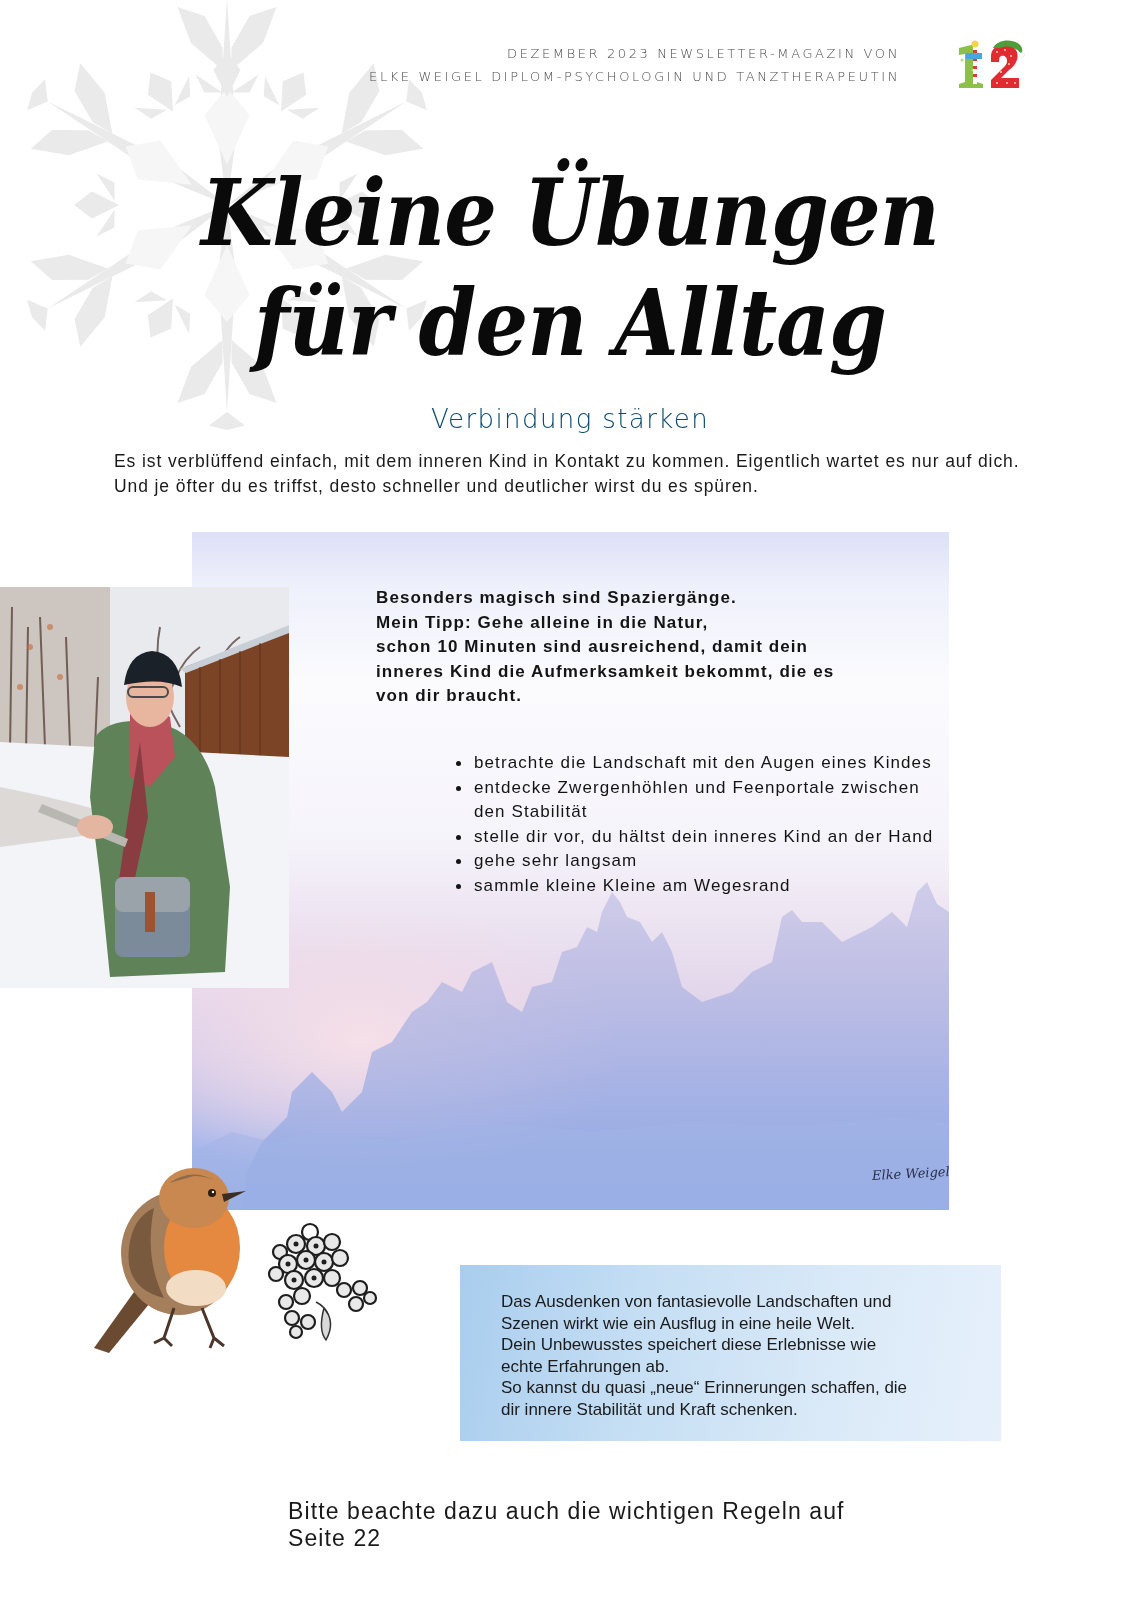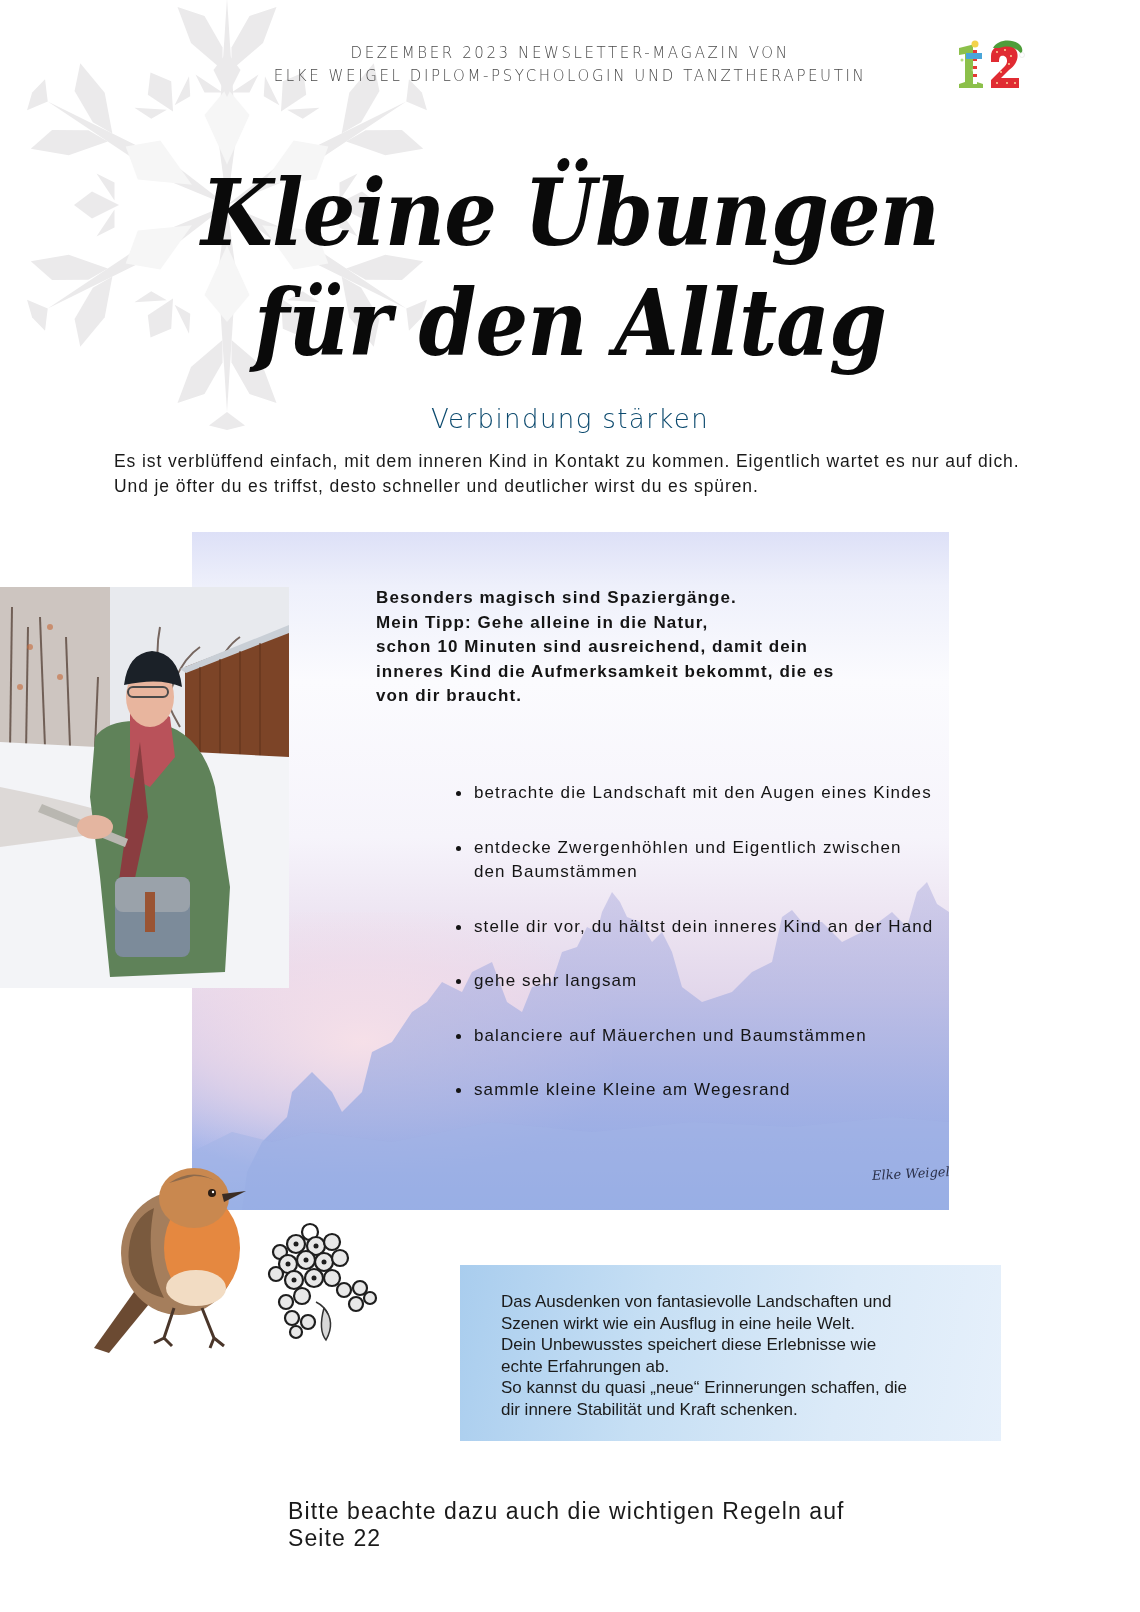--- a/index.html
+++ b/index.html
@@ -15,8 +15,8 @@
   .snowflake { left: 2px; top: -20px; width: 450px; height: 450px; }
 
   
-  .header { left: 240px; top: 42px; width: 660px; text-align: center;
-    font-family: "DejaVu Sans", sans-serif; font-size: 15px; letter-spacing: 2.6px;
+  .header { left: 240px; top: 42px; width: 660px; text-align: right;
+    font-family: "DejaVu Sans", sans-serif; font-size: 13px; letter-spacing: 2.6px;
     color: #4a4a4a; line-height: 23px; font-weight: 300; }
   .logo12 { left: 953px; top: 38px; width: 74px; height: 52px; }
 

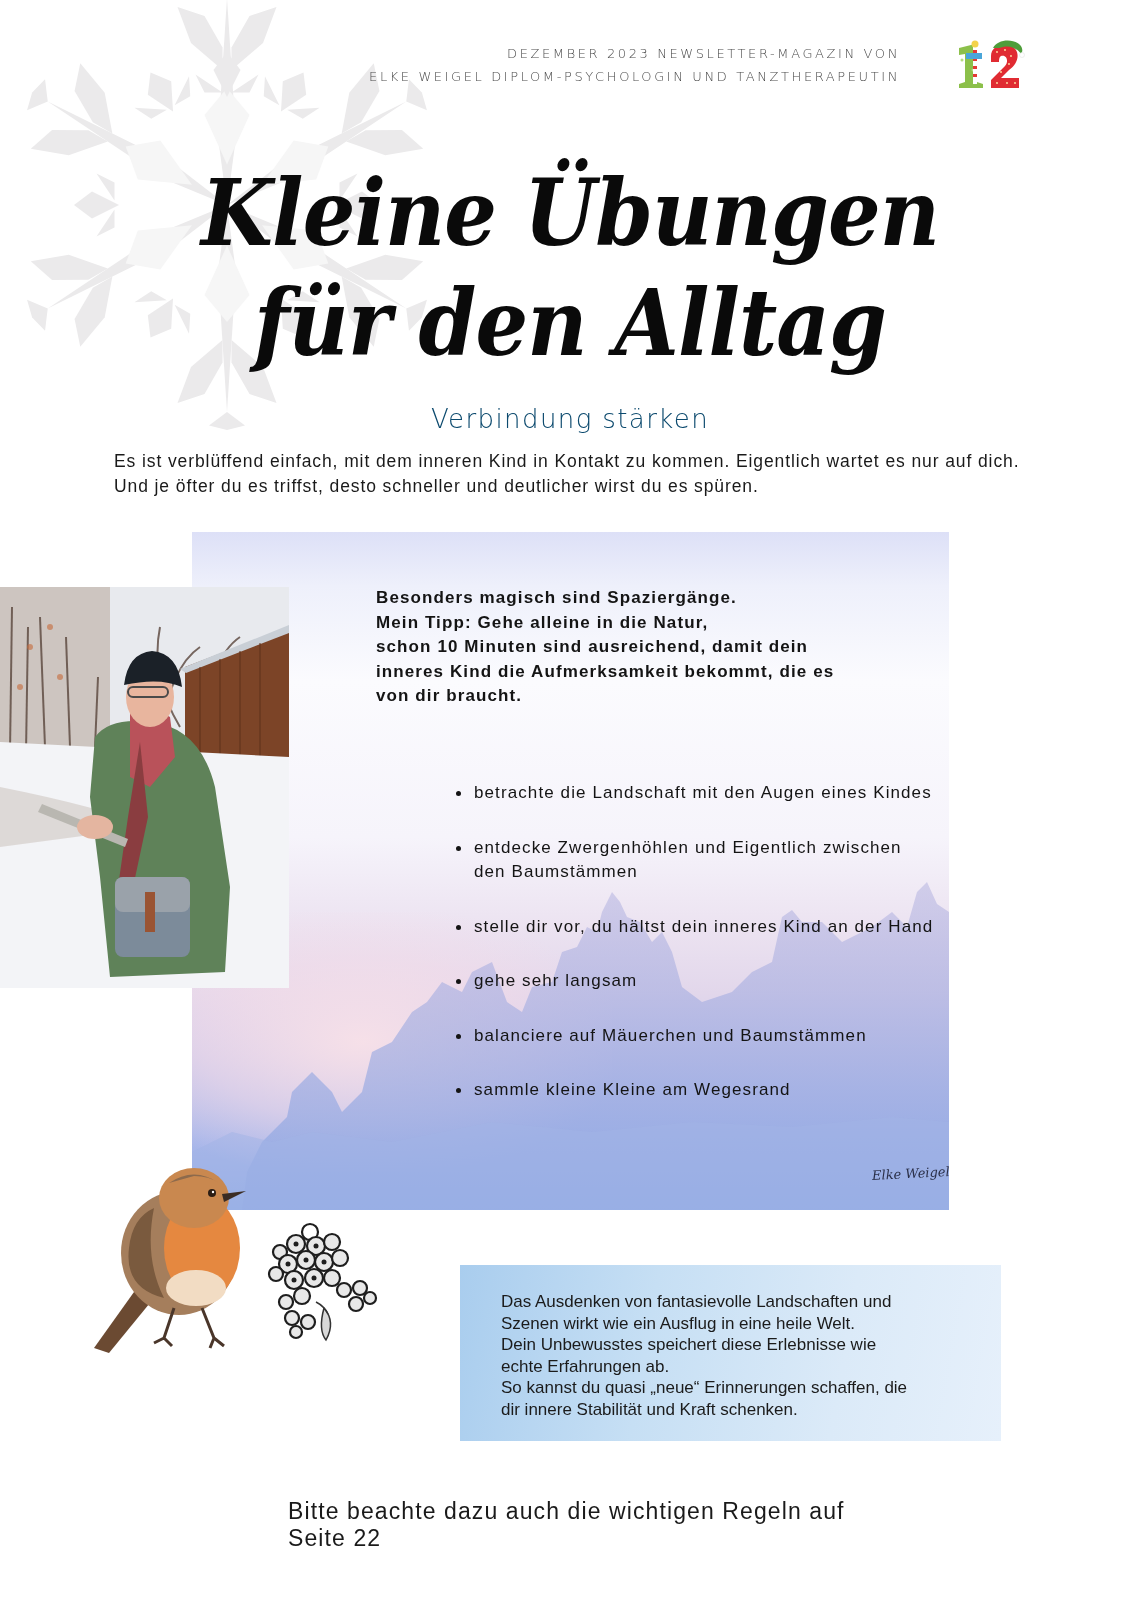--- a/index.html
+++ b/index.html
@@ -48,7 +48,7 @@
     line-height: 24.5px; color: #141414; font-weight: bold; }
   .bullets { left: 456px; top: 751px; width: 480px; margin: 0; padding: 0; list-style: none;
     font-size: 17px; letter-spacing: 1.1px; line-height: 24.5px; color: #141414; }
-  .bullets li { position: relative; padding-left: 18px; margin-top: 30px; }
+  .bullets li { position: relative; padding-left: 18px; }
   .bullets li .dot { position: absolute; left: 0; top: 10px; width: 5px; height: 5px;
     background: #141414; border-radius: 50%; }
 

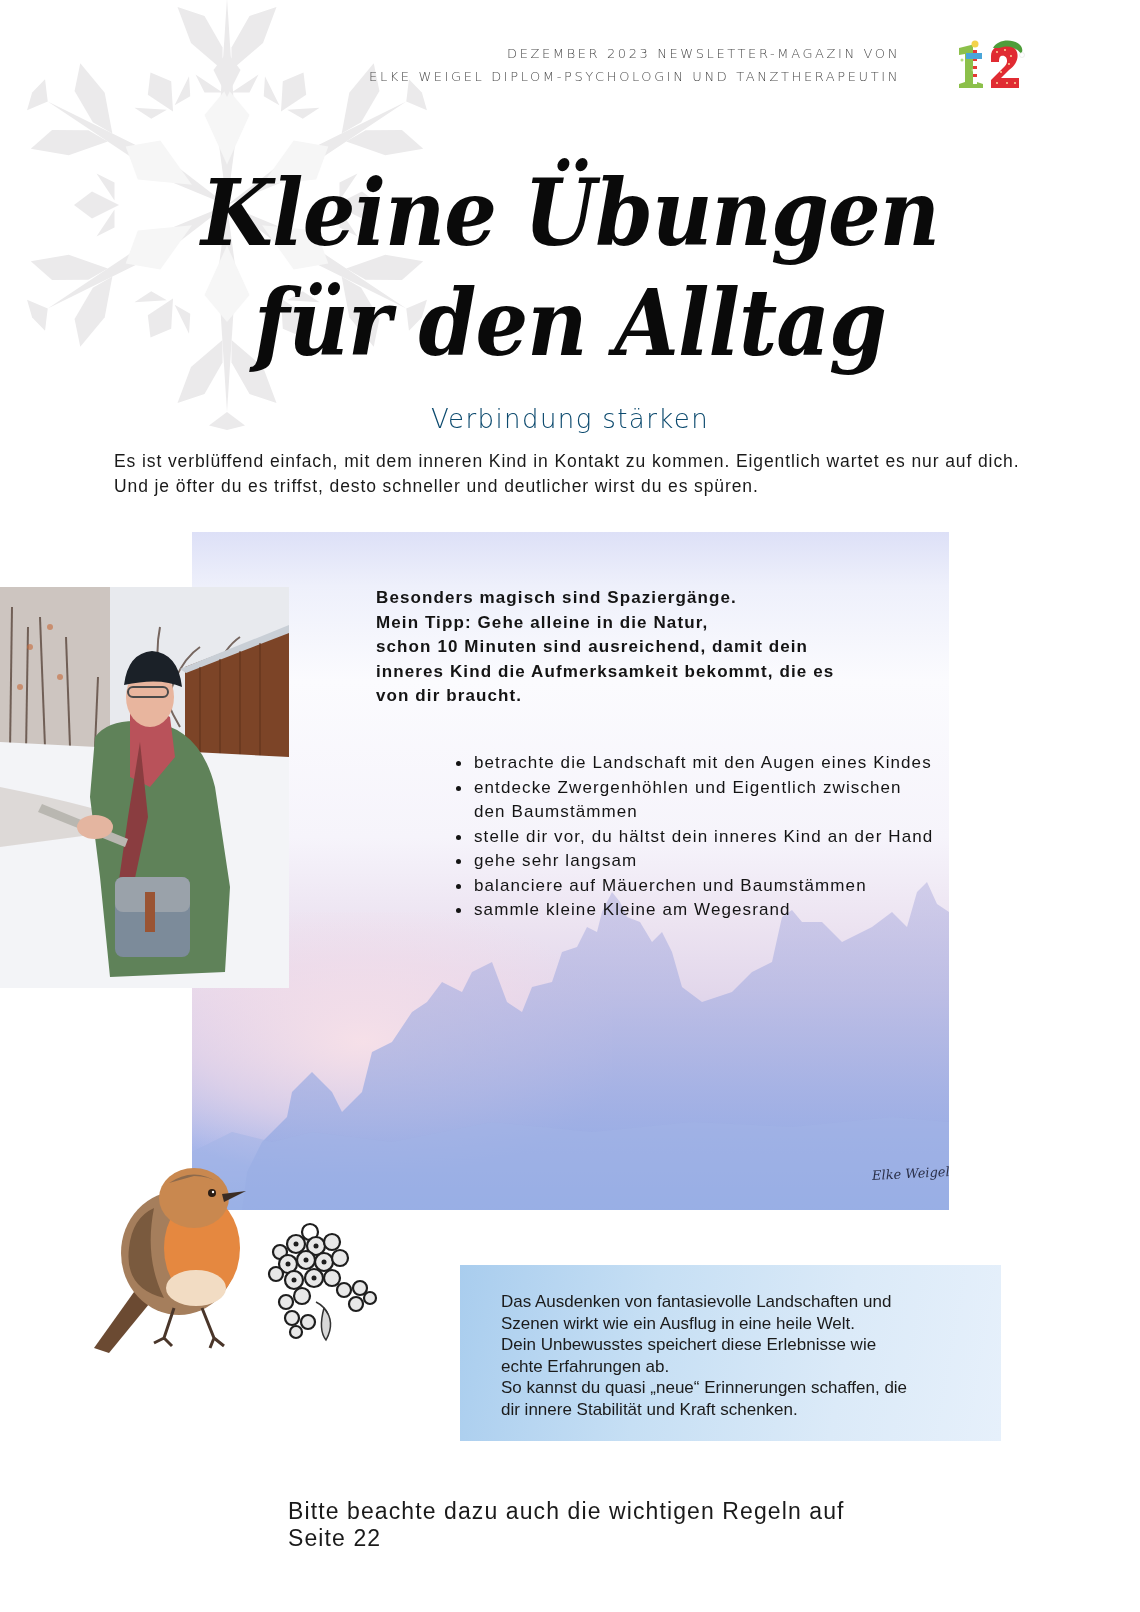--- a/index.html
+++ b/index.html
@@ -164,7 +164,7 @@
 
 <ul class="abs bullets">
   <li><span class="dot"></span><span>betrachte die Landschaft mit den Augen eines Kindes</span></li>
-  <li><span class="dot"></span><span>entdecke Zwergenhöhlen und Eigentlich zwischen den Baumstämmen</span></li>
+  <li><span class="dot"></span><span>entdecke Zwergenhöhlen und Feenportale zwischen den Stabilität</span></li>
   <li><span class="dot"></span><span>stelle dir vor, du hältst dein inneres Kind an der Hand</span></li>
   <li><span class="dot"></span><span>gehe sehr langsam</span></li>
   <li><span class="dot"></span><span>balanciere auf Mäuerchen und Baumstämmen</span></li>

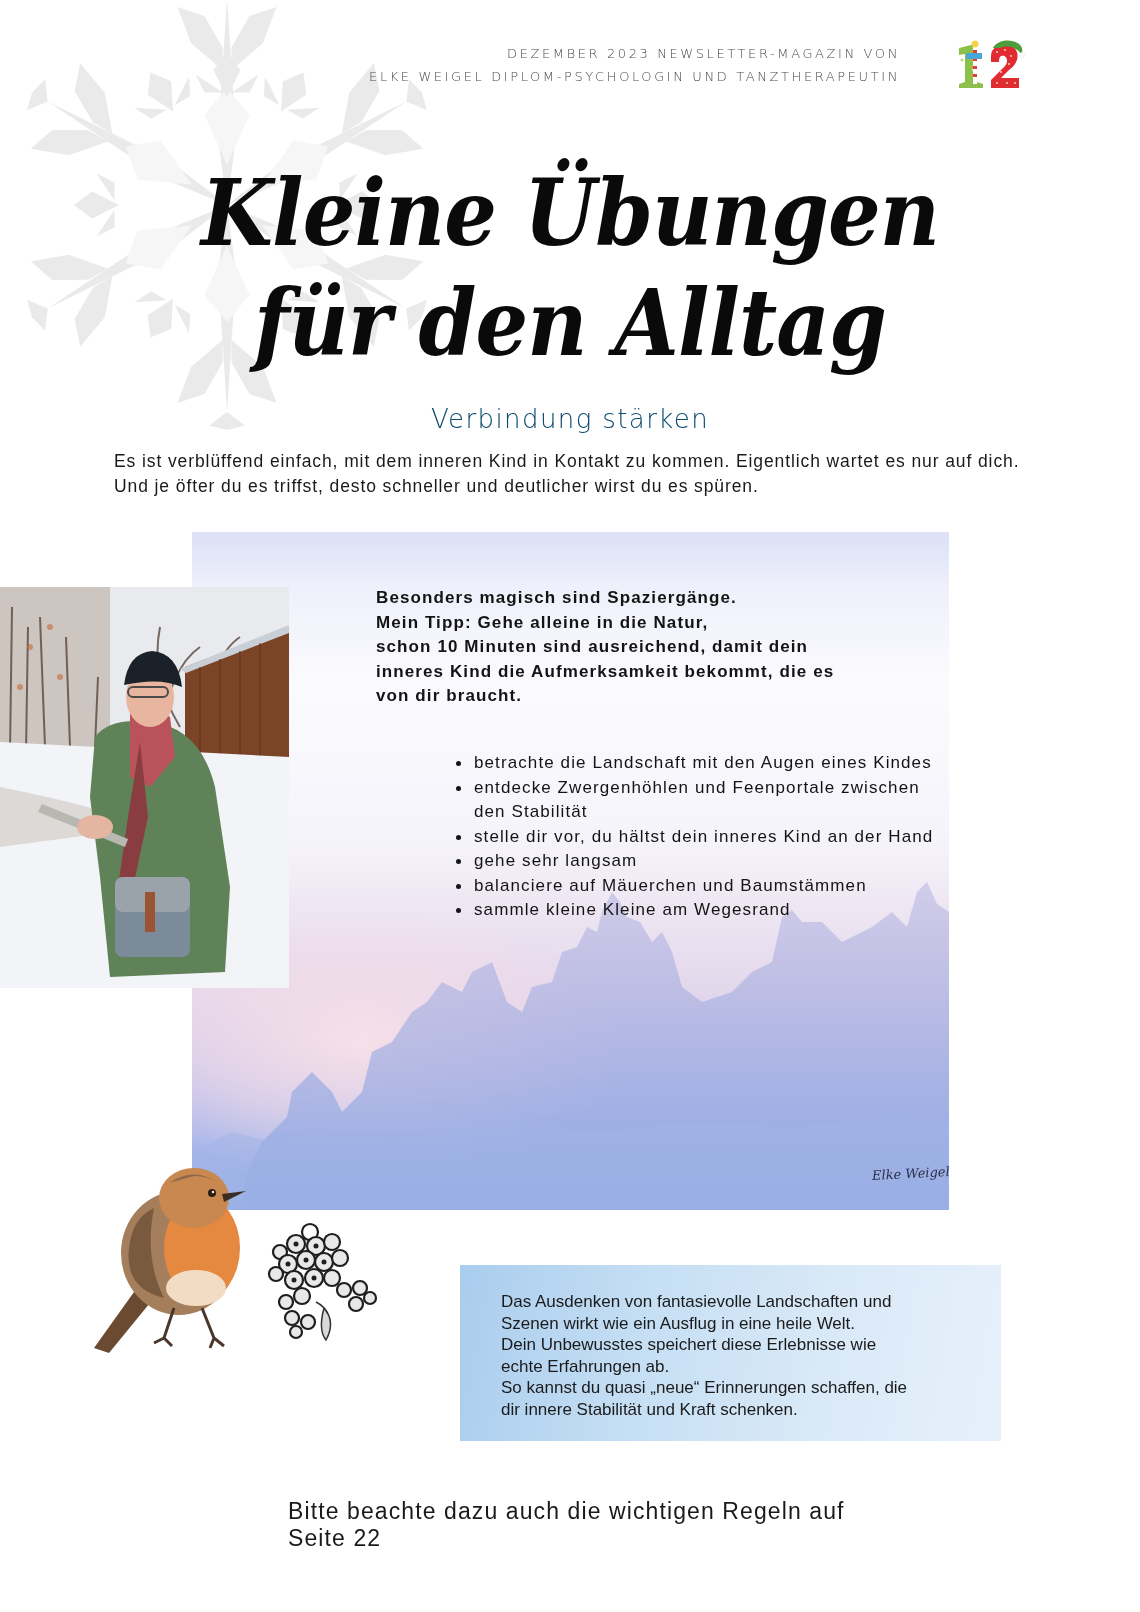--- a/index.html
+++ b/index.html
@@ -167,7 +167,6 @@
   <li><span class="dot"></span><span>entdecke Zwergenhöhlen und Feenportale zwischen den Stabilität</span></li>
   <li><span class="dot"></span><span>stelle dir vor, du hältst dein inneres Kind an der Hand</span></li>
   <li><span class="dot"></span><span>gehe sehr langsam</span></li>
-  <li><span class="dot"></span><span>balanciere auf Mäuerchen und Baumstämmen</span></li>
   <li><span class="dot"></span><span>sammle kleine Kleine am Wegesrand</span></li>
 </ul>
 

